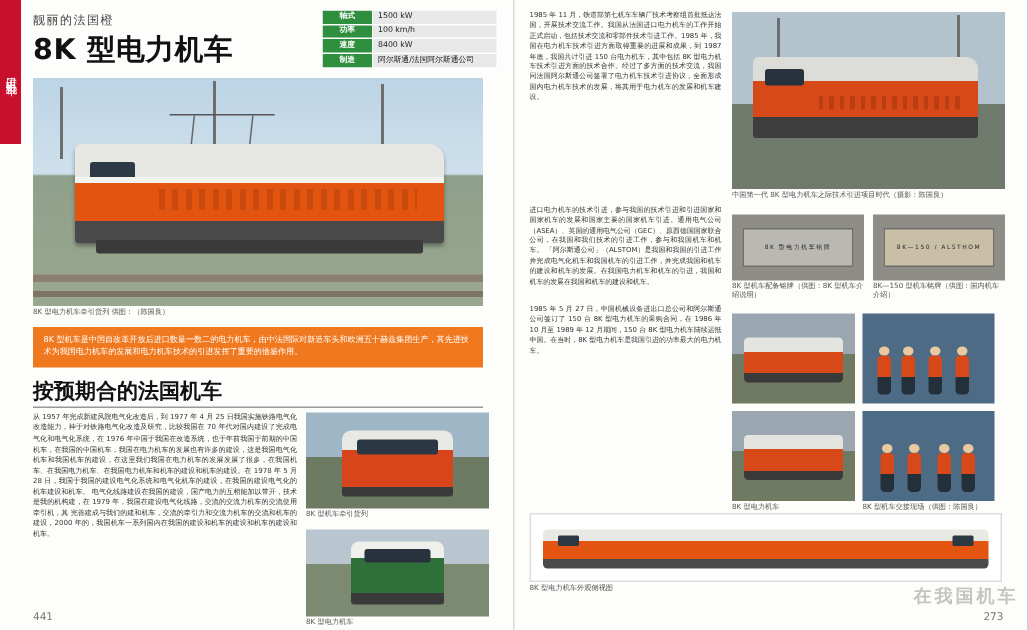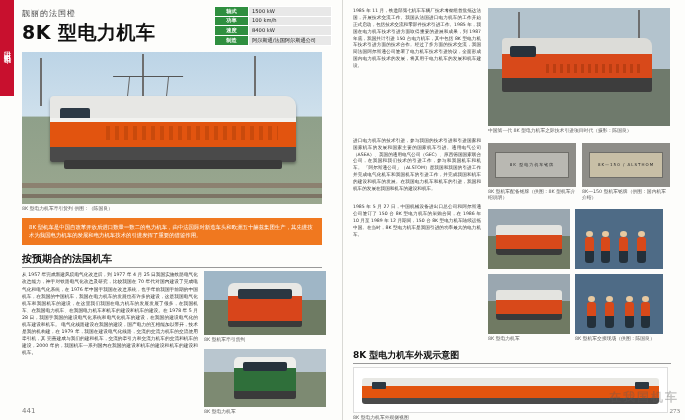--- a/index.html
+++ b/index.html
@@ -116,7 +116,7 @@
     padding:6px 7px;
   }
   .sec-h {
-    margin:7px 0 3px 0; font-size:10px; font-weight:bold; color:#111;
+    margin:7px 0 3px 0; font-size:14px; font-weight:bold; color:#111;
     border-bottom:1px solid #999; padding-bottom:1px; width:300px;
   }
   .body-col { font-size:4.7px; color:#333; line-height:1.5; text-align:justify; }

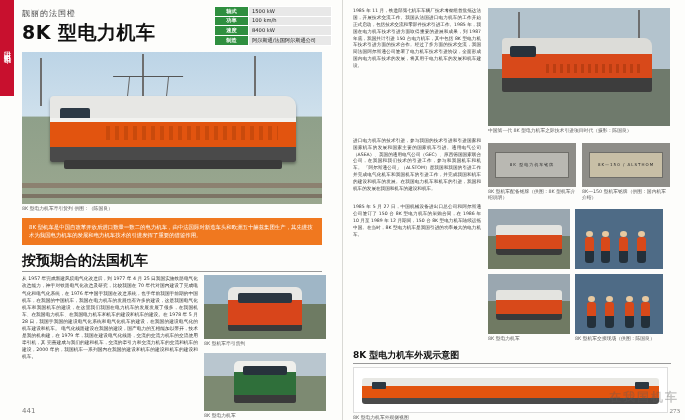--- a/index.html
+++ b/index.html
@@ -358,7 +358,6 @@
       </div>
     </div>
 
-    <div class="sec-h2">8K 型电力机车外观示意图</div>
 
     <div class="side-elev">
       <div class="se-body">

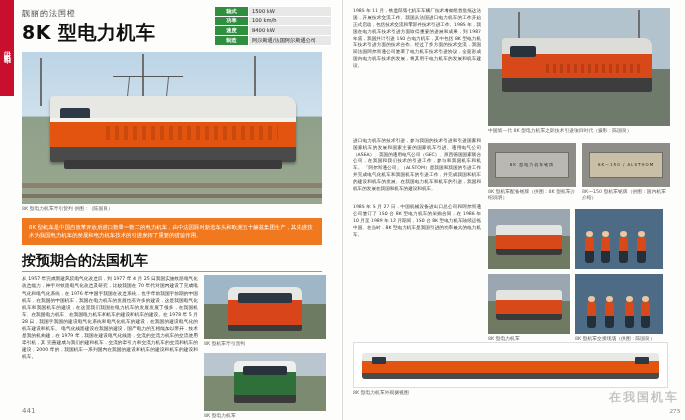--- a/index.html
+++ b/index.html
@@ -153,7 +153,7 @@
     position:absolute; bottom:5px; font-size:7px; color:#777;
   }
   .folio.l { left:22px; }
-  .folio.r { right:5px;font-family:Liberation Serif, serif; }
+  .folio.r { right:16px; }
 
   
   .r-top { display:flex; gap:7px; }

